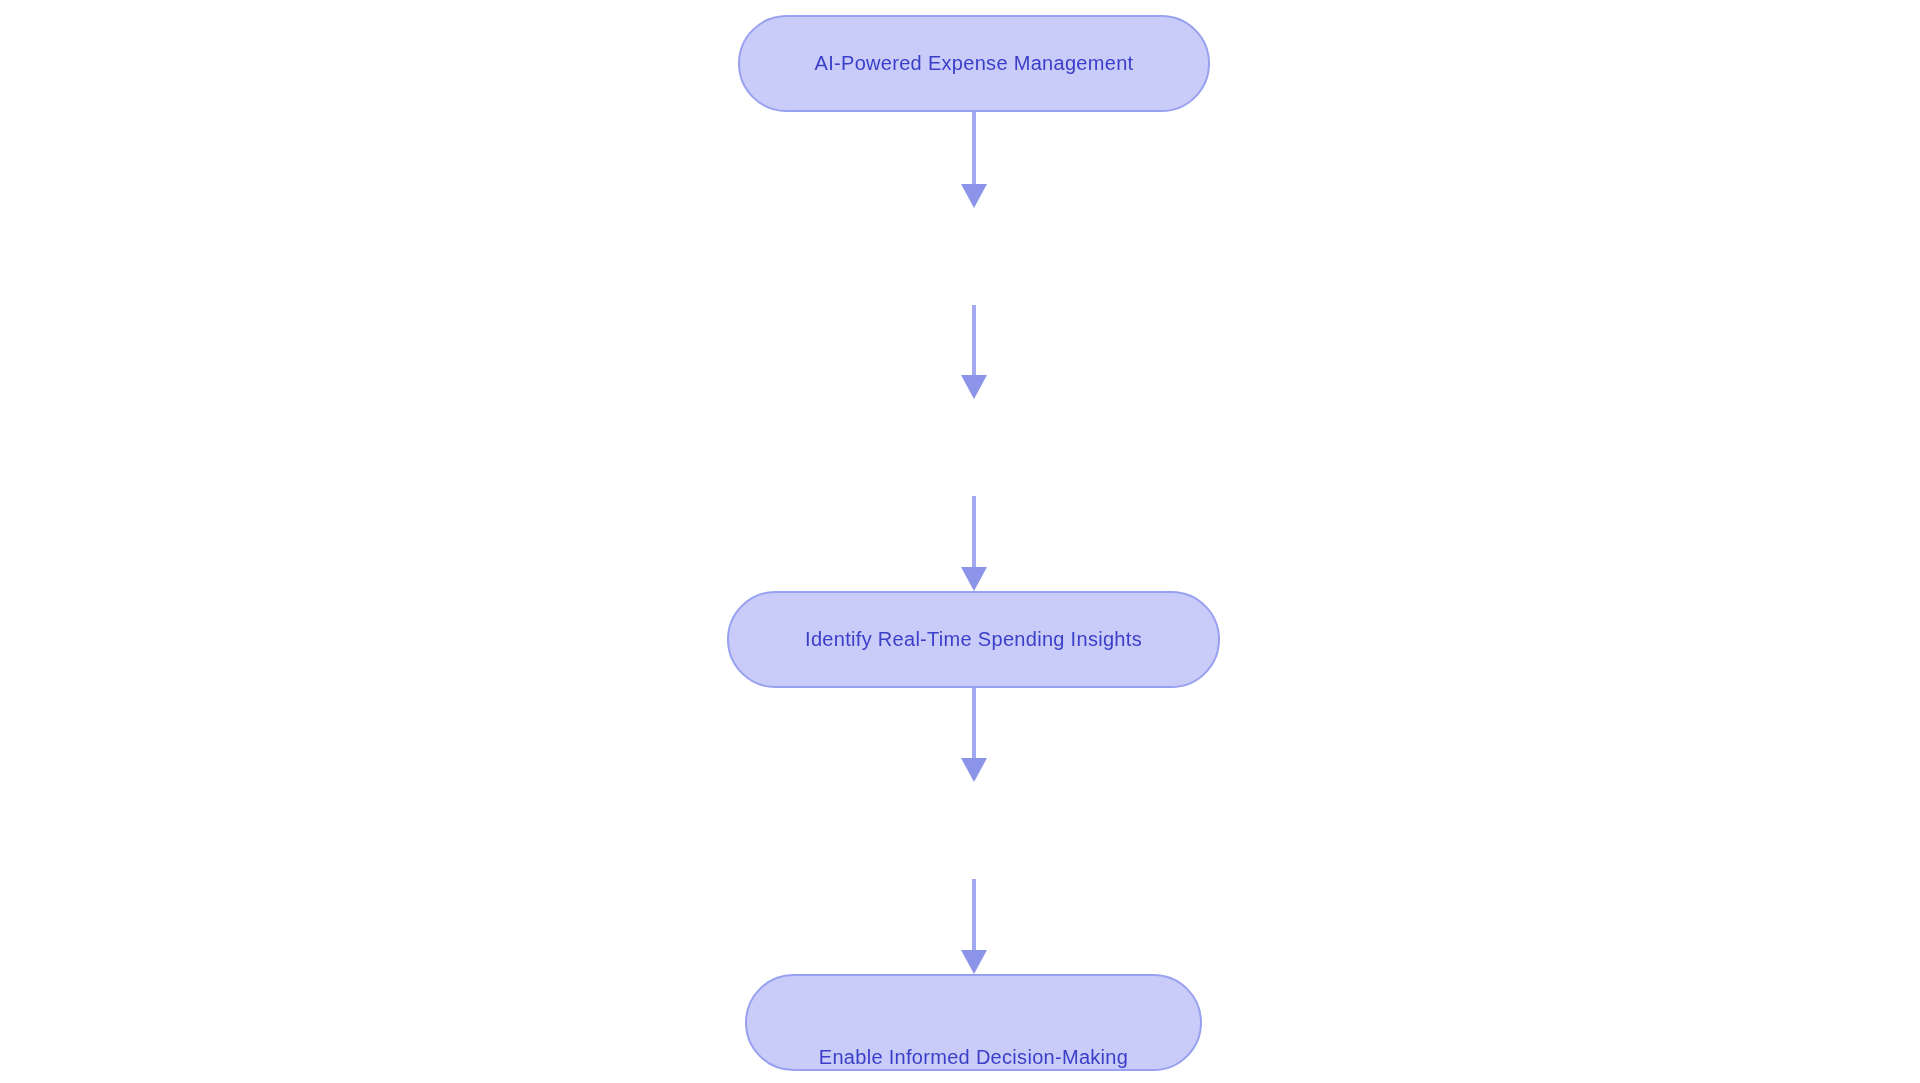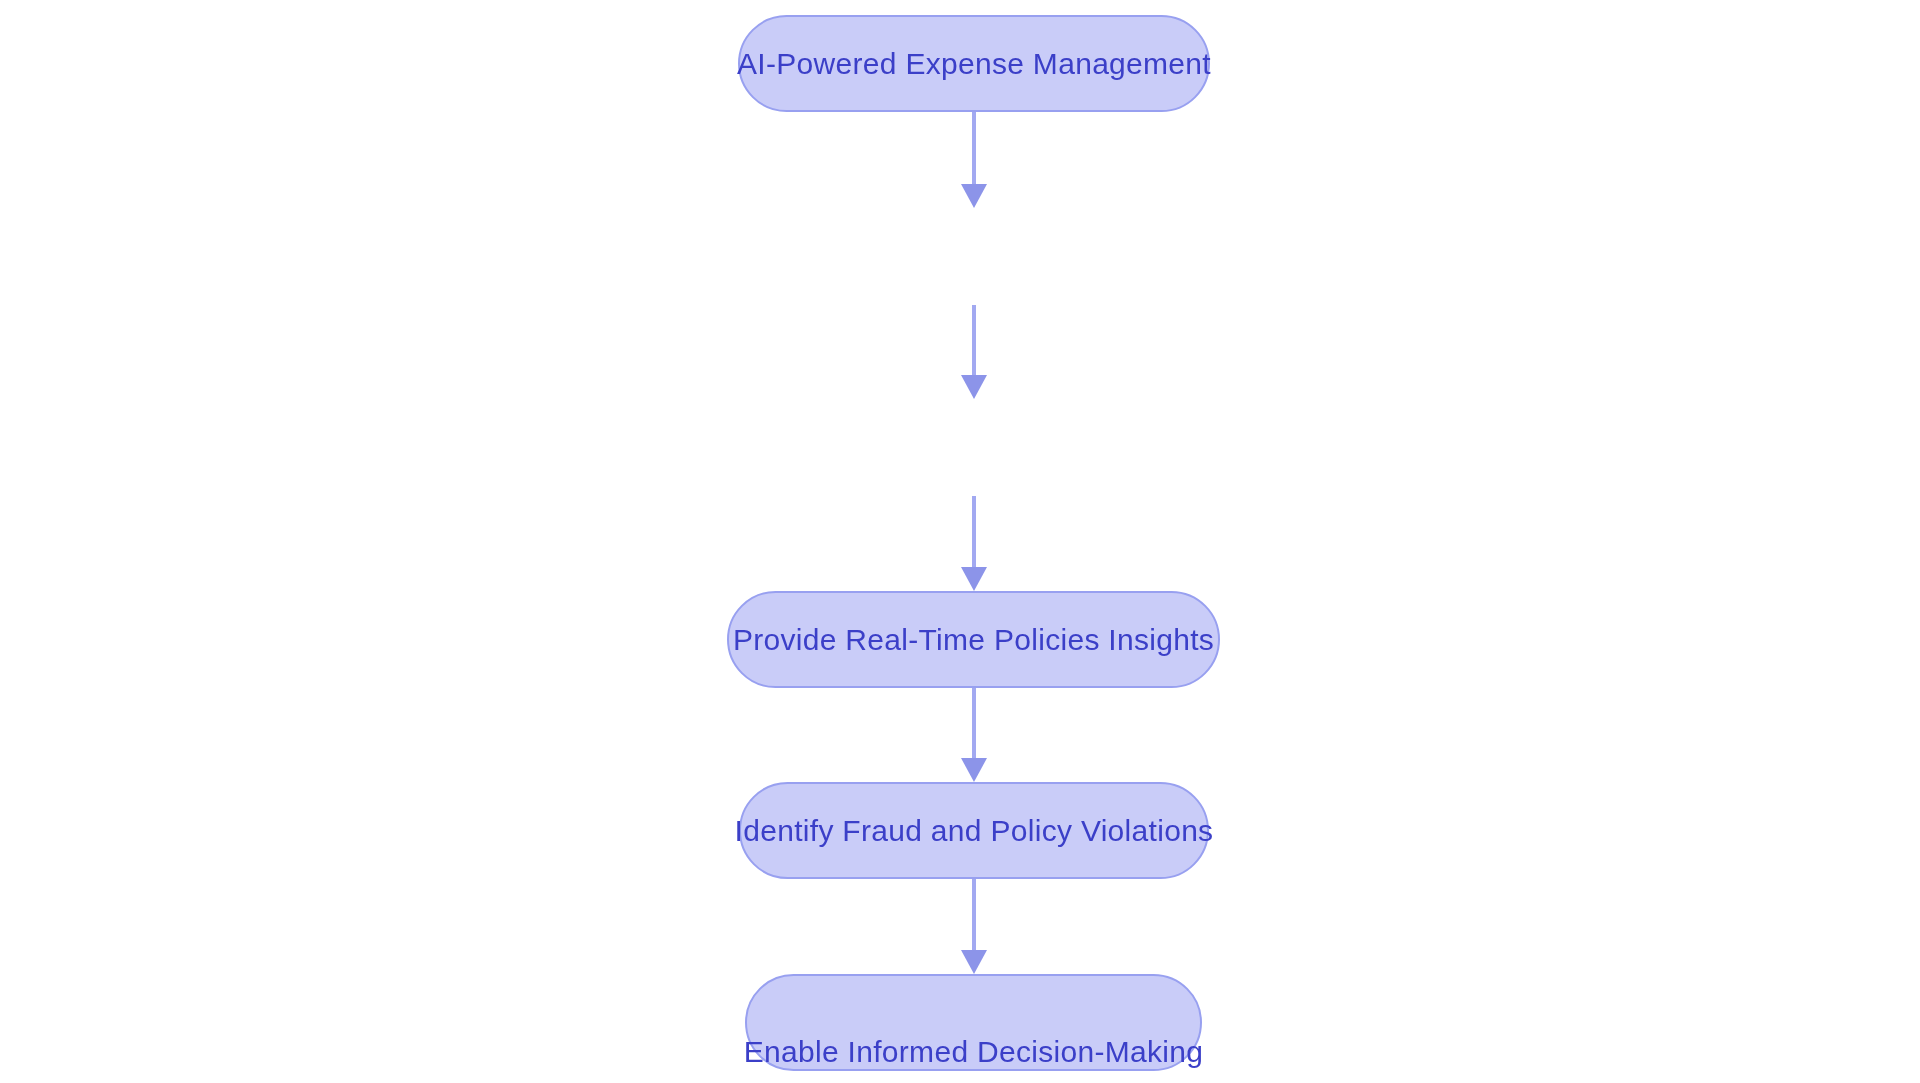--- a/index.html
+++ b/index.html
@@ -29,7 +29,7 @@
   }
   .node .node-label {
     color: #3b3fc8;
-    font-size: 30px;
+    font-size: 20px;
     font-weight: 400;
     letter-spacing: 0.3px;
     white-space: nowrap;

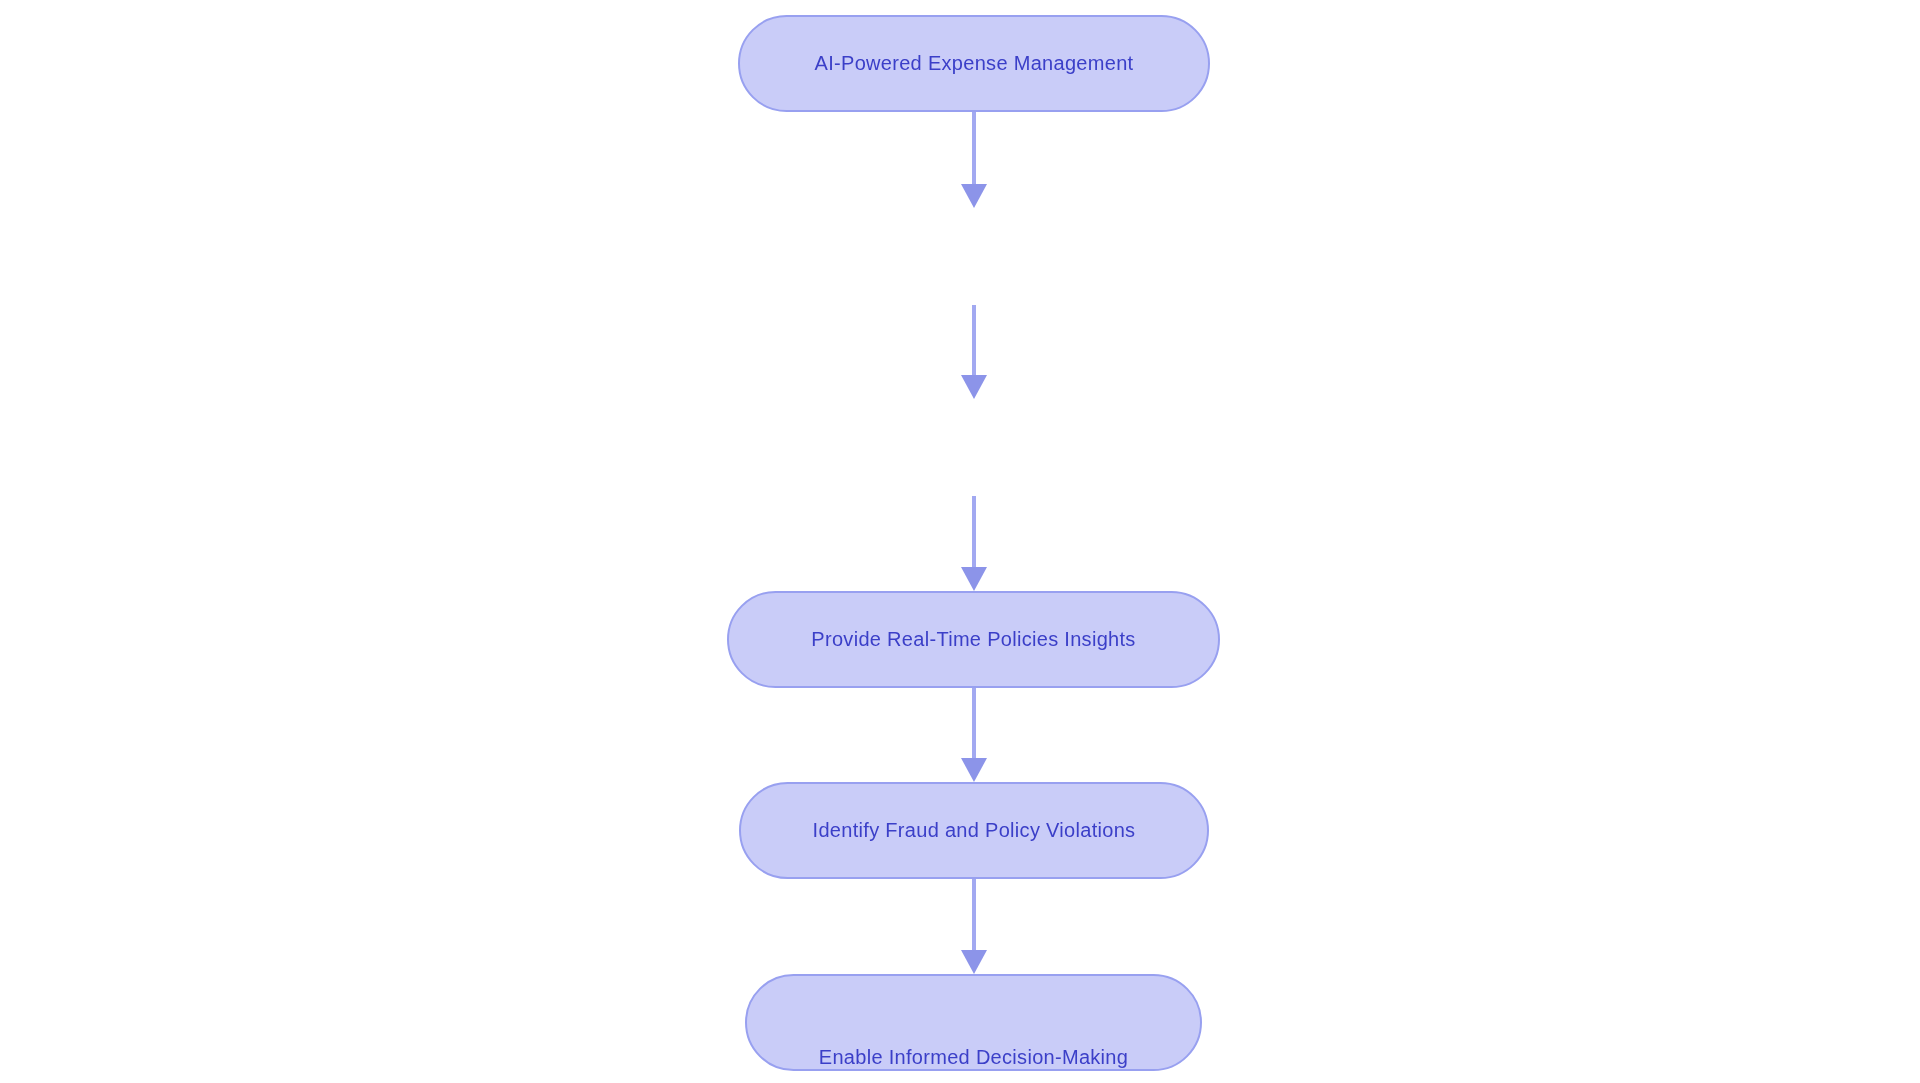--- a/index.html
+++ b/index.html
@@ -95,7 +95,7 @@
   </div>
 
   <div class="node n4">
-    <span class="node-label">Provide Real-Time Policies Insights</span>
+    <span class="node-label">Identify Real-Time Spending Insights</span>
   </div>
 
   <div class="arrow a4">

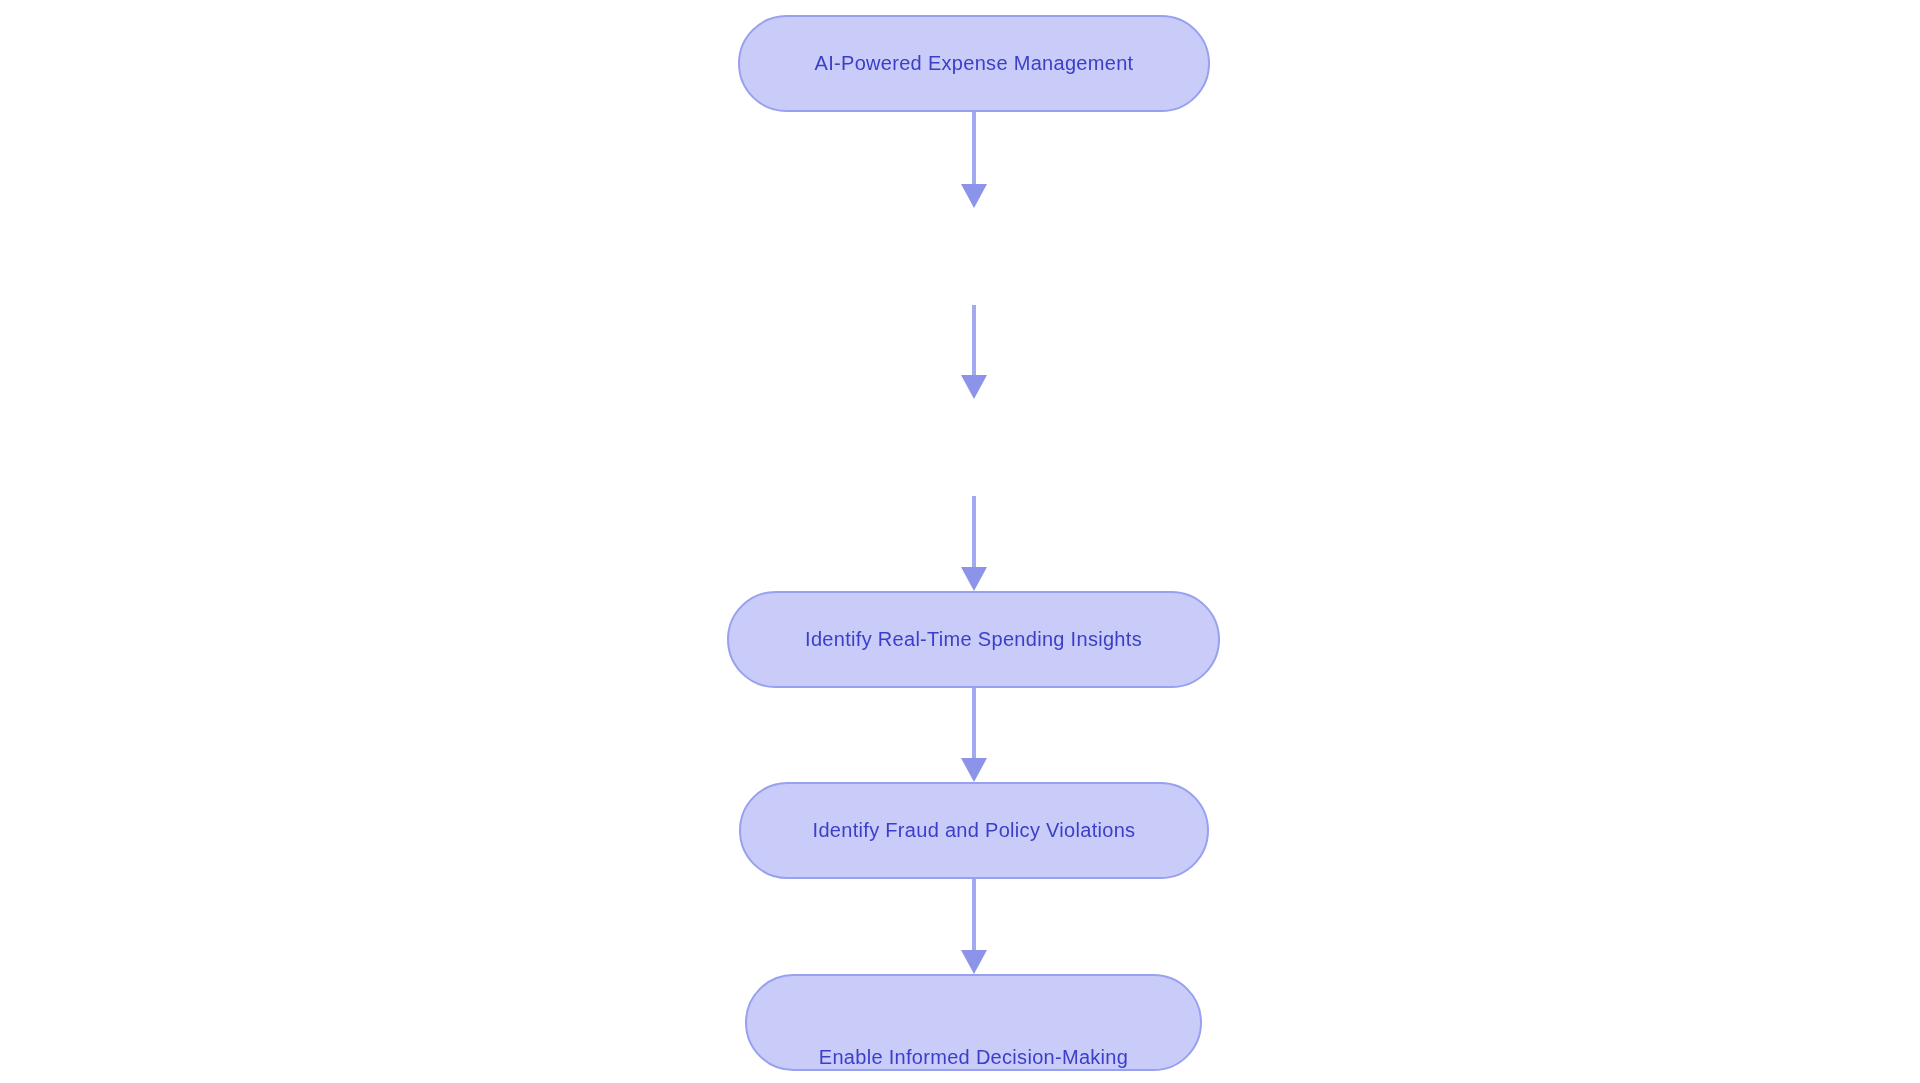--- a/index.html
+++ b/index.html
@@ -103,9 +103,6 @@
     <div class="head"></div>
   </div>
 
-  <div class="node n5">
-    <span class="node-label">Identify Fraud and Policy Violations</span>
-  </div>
 
   <div class="arrow a5">
     <div class="shaft"></div>

